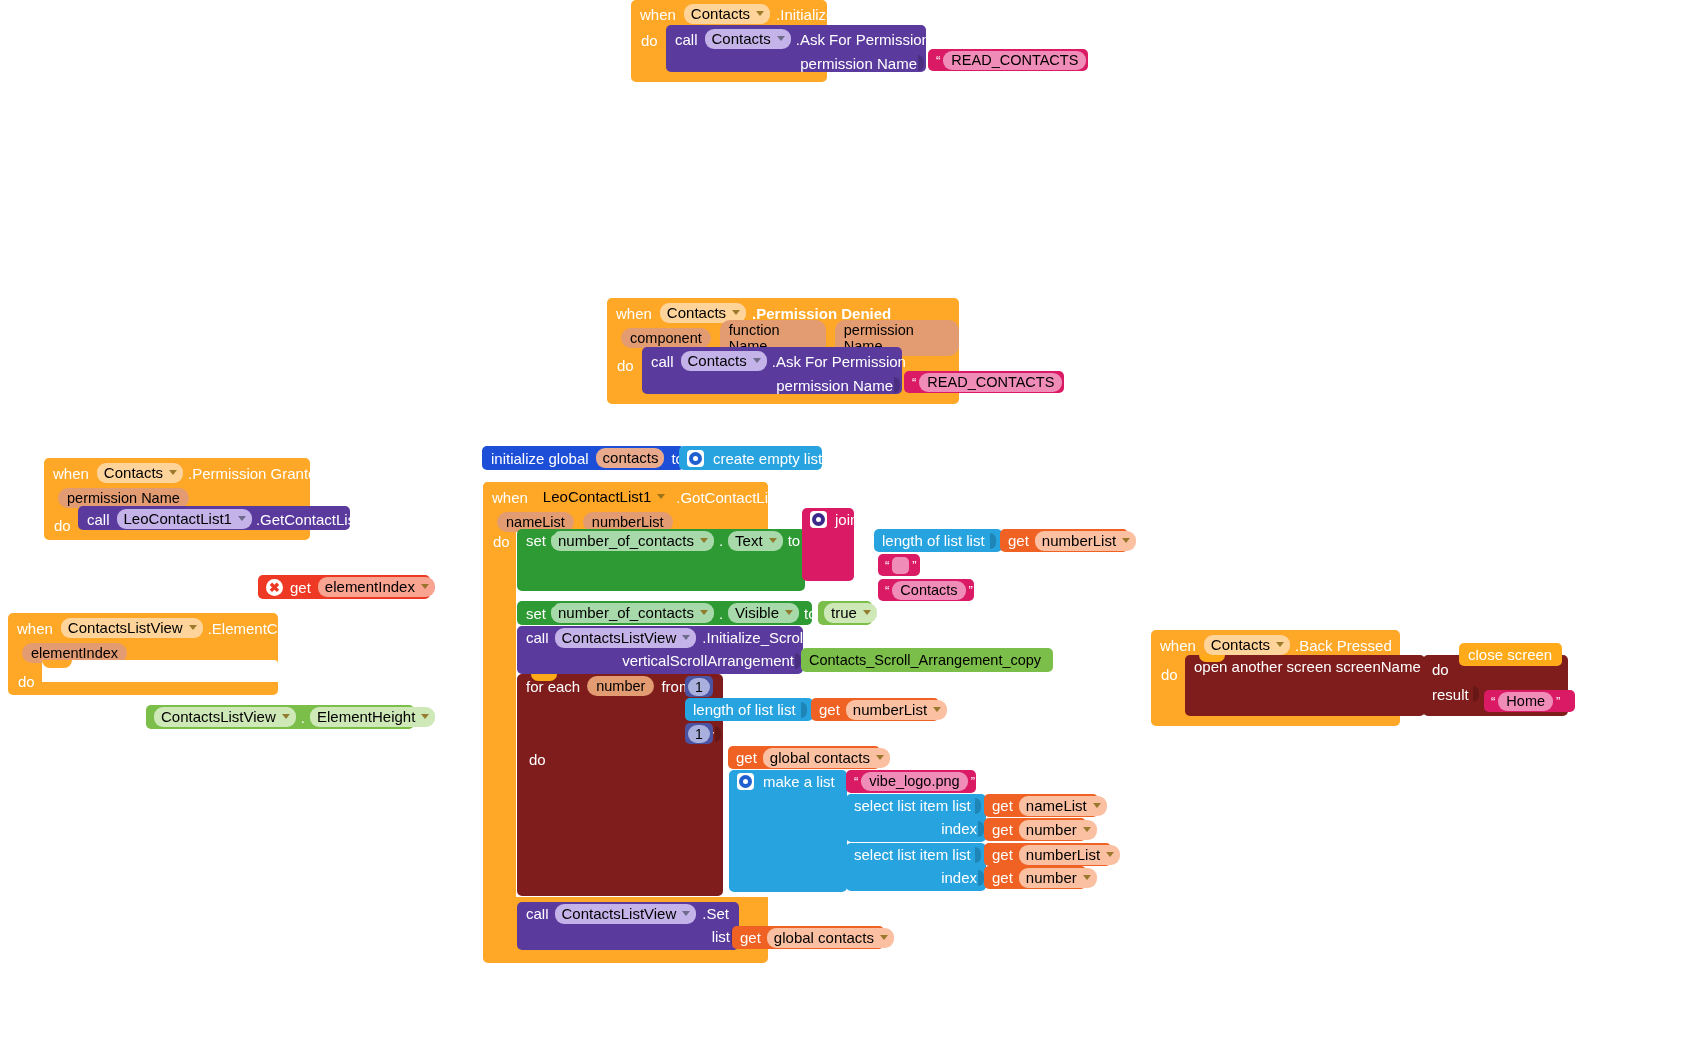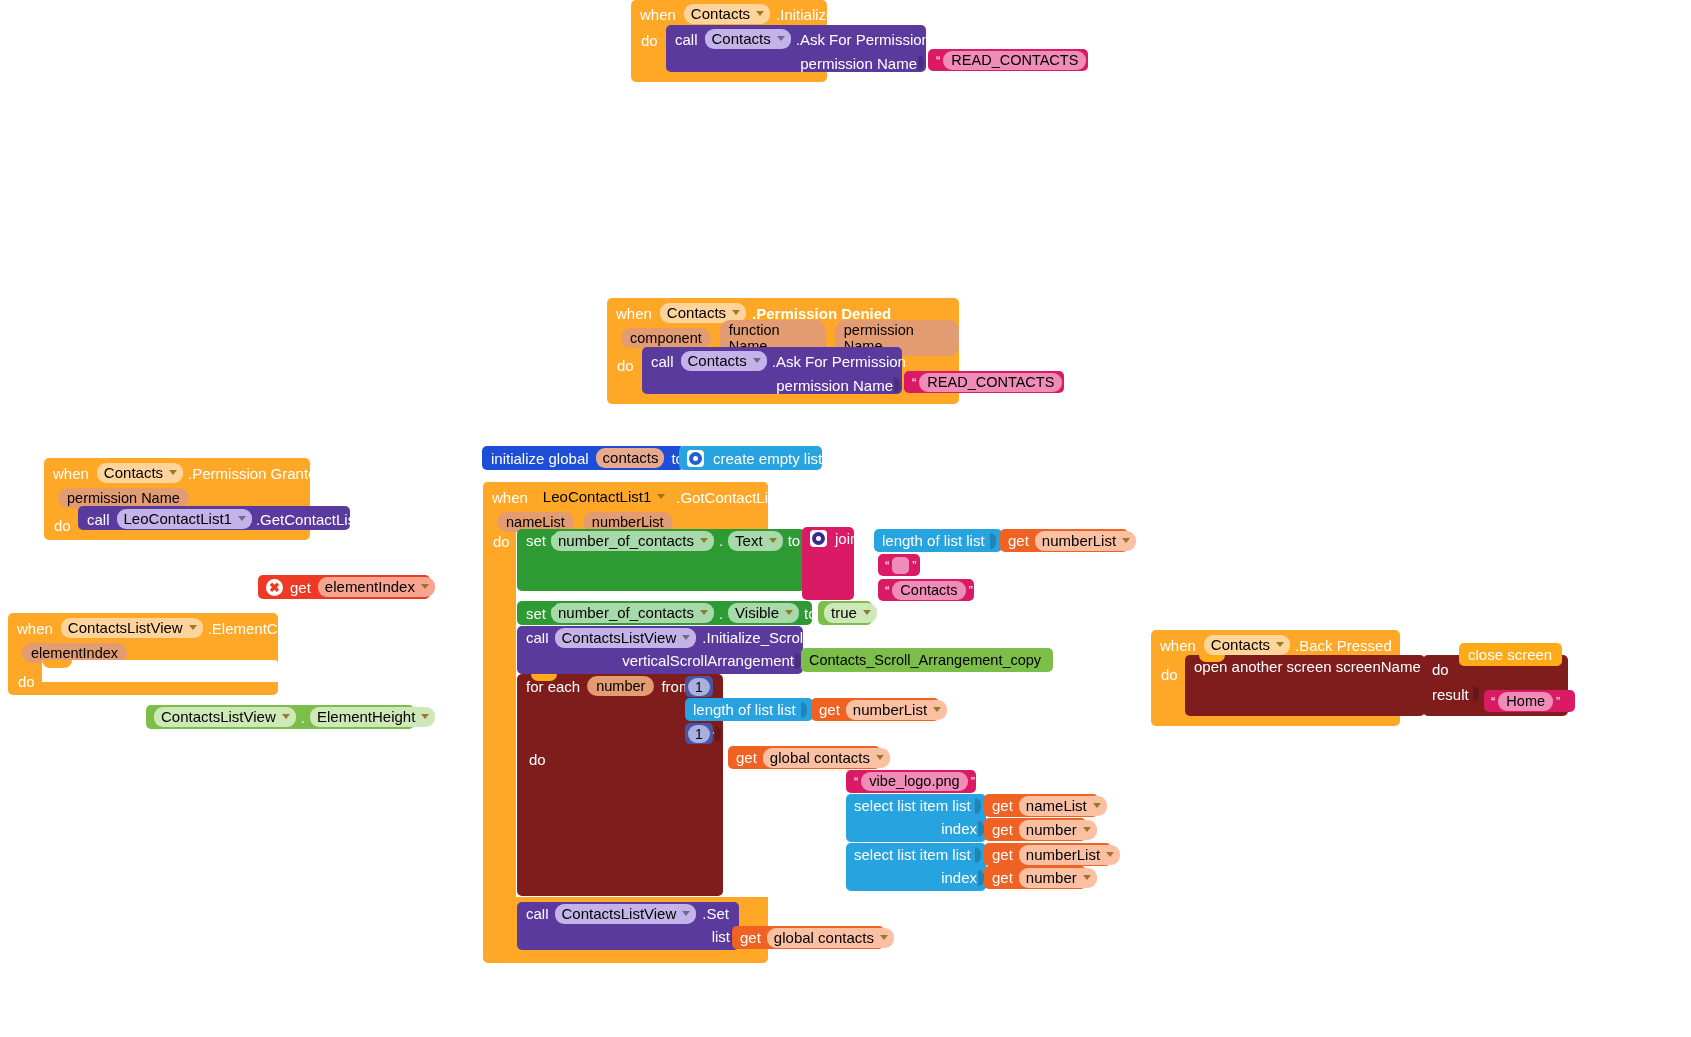--- a/index.html
+++ b/index.html
@@ -289,7 +289,7 @@
     </div>
   </div>
 
-  <div class="blk txt" style="left:802px;top:527px;width:52px;height:73px;">
+  <div class="blk txt" style="left:802px;top:508px;width:52px;height:73px;">
     <div class="row" style="height:23px;padding-left:8px;gap:8px;">
       <span class="gear"></span>
       <span class="lbl">join</span>

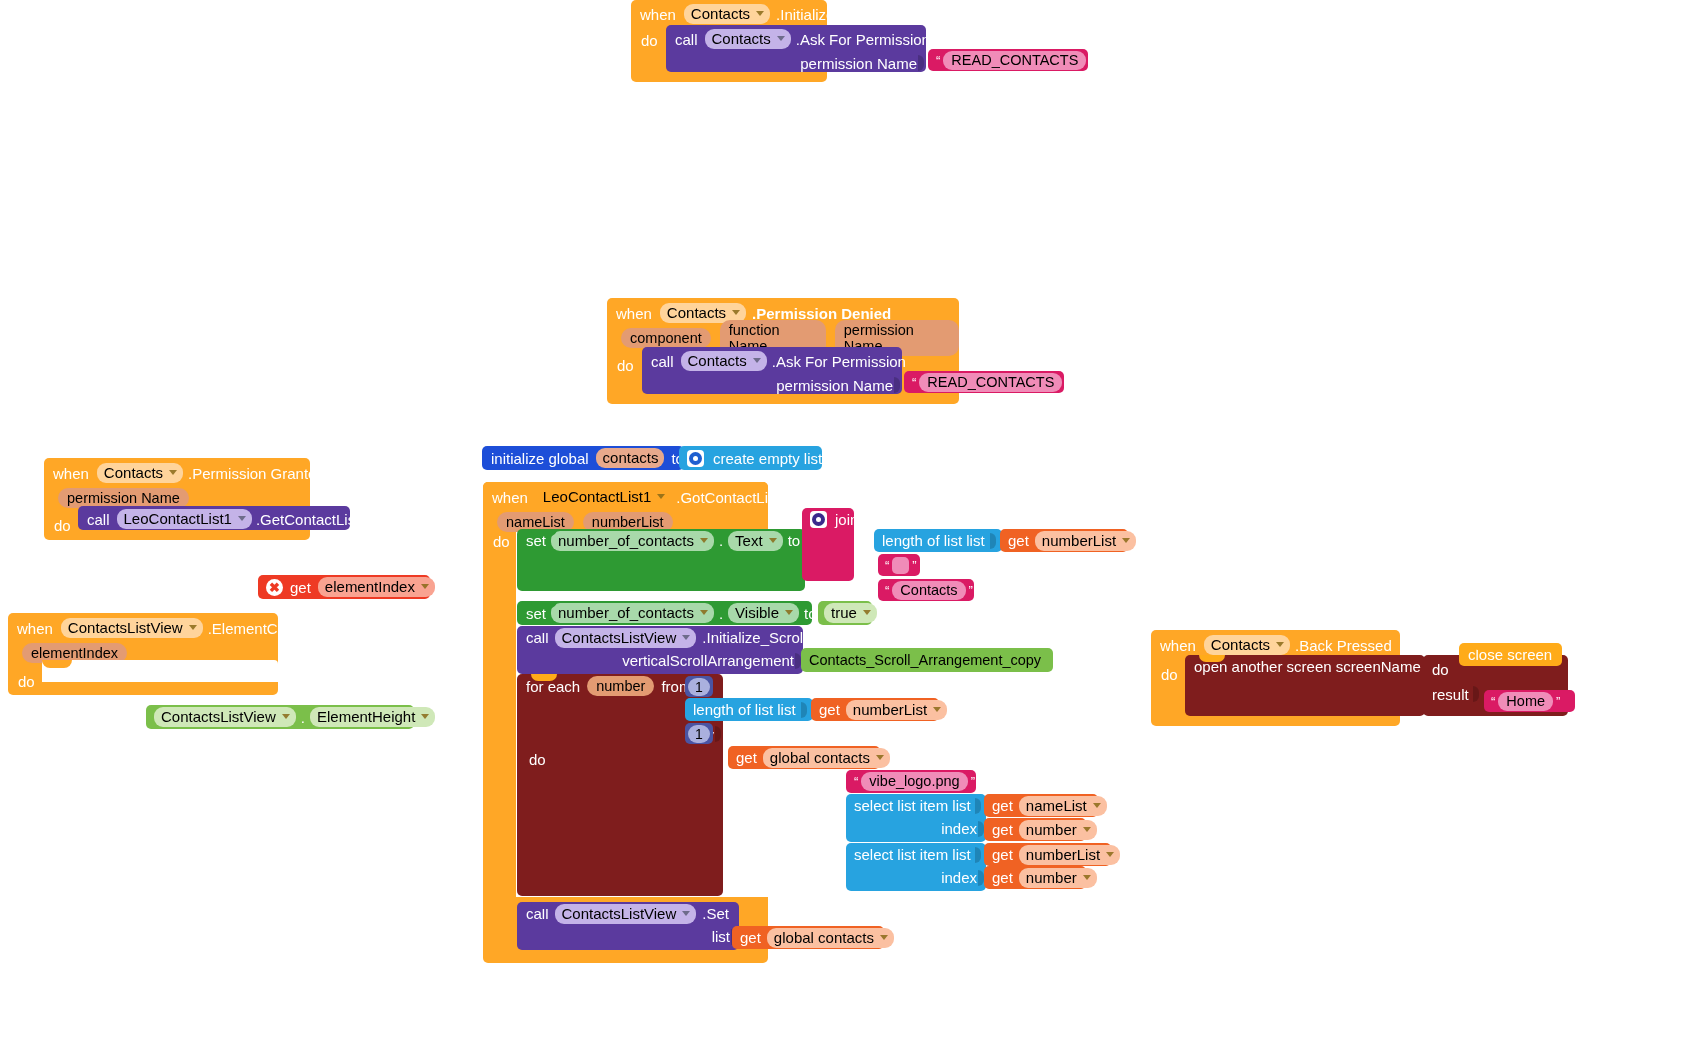--- a/index.html
+++ b/index.html
@@ -434,6 +434,12 @@
     </div>
   </div>
 
+  <div class="blk lst" style="left:729px;top:770px;width:118px;height:122px;">
+    <div class="row" style="height:23px;padding-left:8px;gap:9px;">
+      <span class="gear blue"></span>
+      <span class="lbl">make a list</span>
+    </div>
+  </div>
 
   <div class="blk txt" style="left:846px;top:770px;width:130px;height:23px;">
     <div class="row" style="height:23px;padding-left:5px;">

